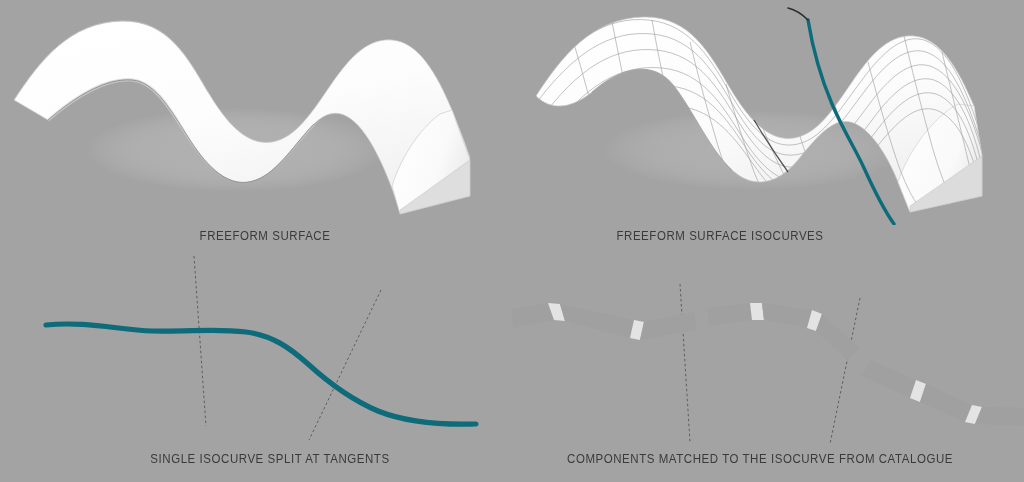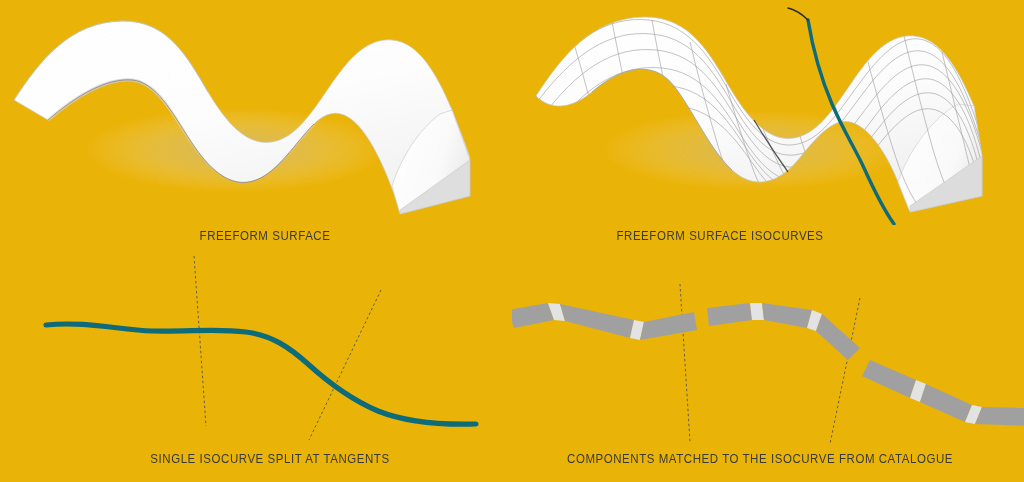--- a/index.html
+++ b/index.html
@@ -15,7 +15,7 @@
     position: relative;
     width: 1024px;
     height: 482px;
-    background: #eab308;
+    background: #a3a3a3;
     overflow: hidden;
   }
   .panel {

